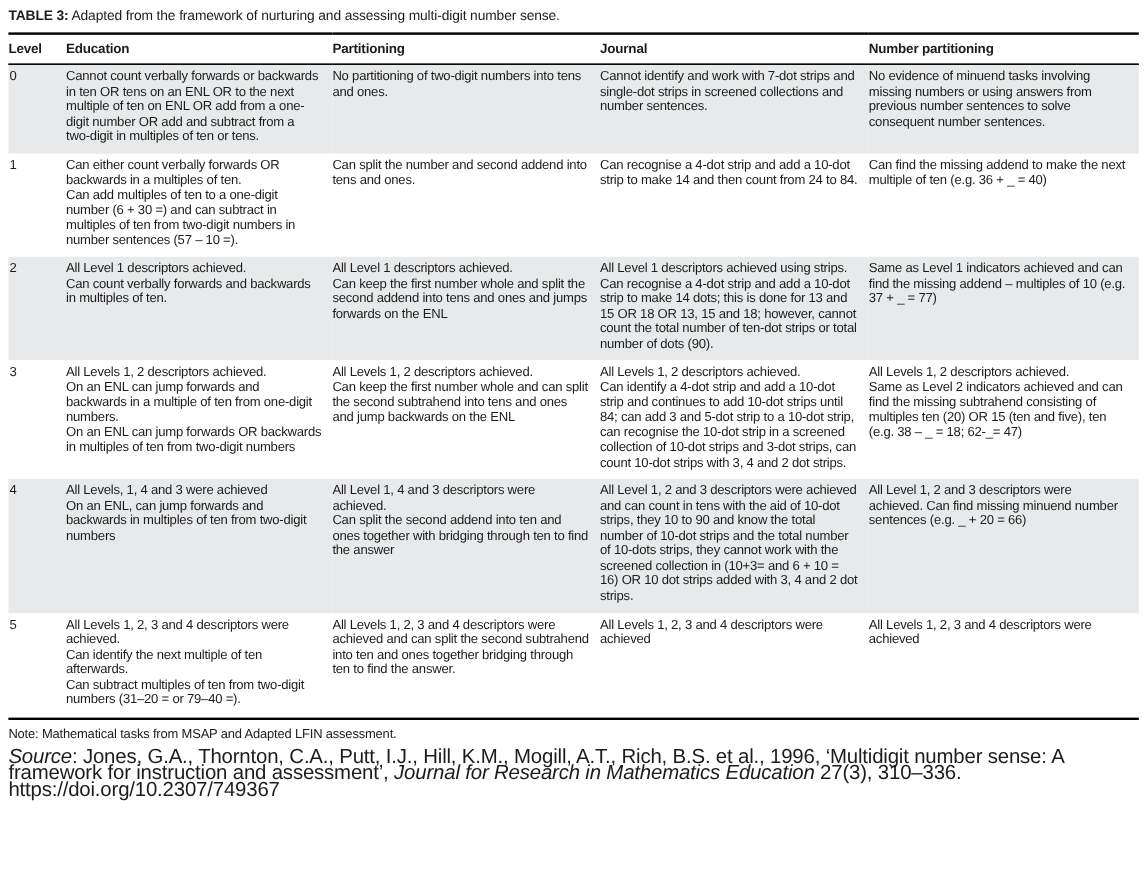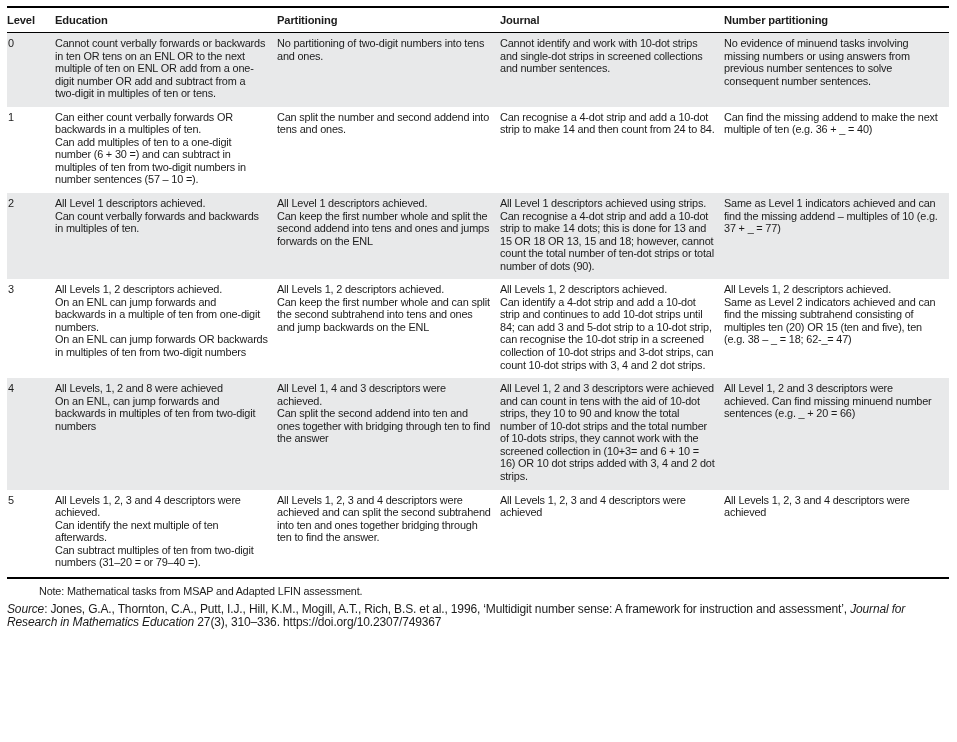--- a/index.html
+++ b/index.html
@@ -73,6 +73,7 @@
 
 <div class="page">
 
+  <div class="table-title"><span class="bold">TABLE 3:</span><span> Adapted from the framework of nurturing and assessing multi-digit number sense.</span></div>
 
   <table class="framework">
     <colgroup>

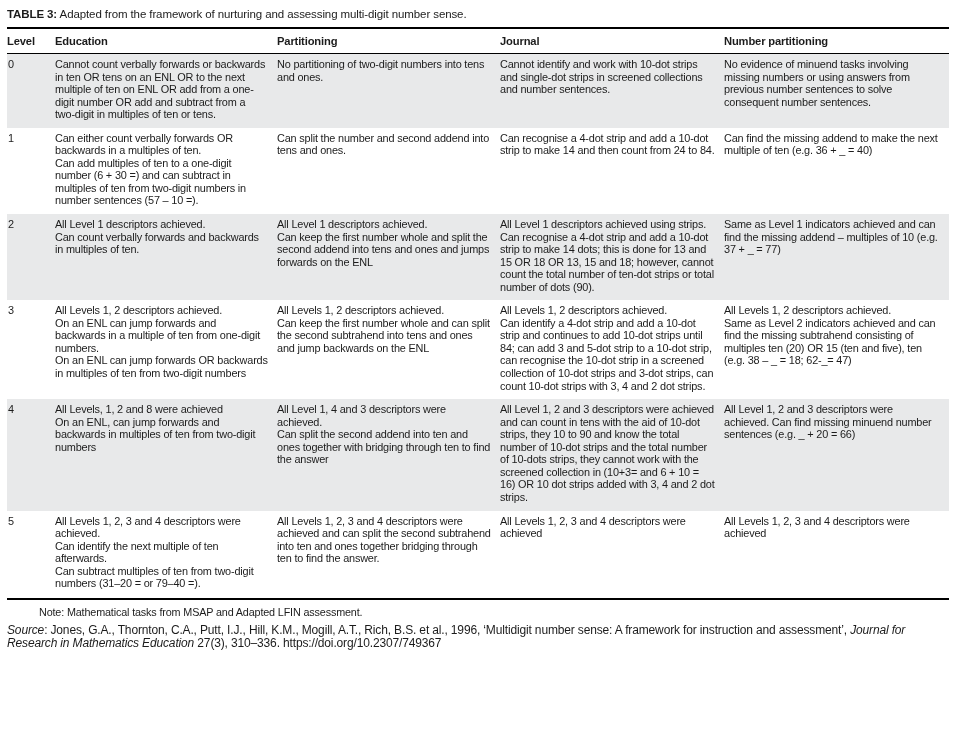--- a/index.html
+++ b/index.html
@@ -97,7 +97,7 @@
         <td class="level-cell">0</td>
         <td>Cannot count verbally forwards or backwards in ten OR tens on an ENL OR to the next multiple of ten on ENL OR add from a one-digit number OR add and subtract from a two-digit in multiples of ten or tens.</td>
         <td>No partitioning of two-digit numbers into tens and ones.</td>
-        <td>Cannot identify and work with 10-dot strips and single-dot strips in screened collections and number sentences.</td>
+        <td>Cannot identify and work with 7-dot strips and single-dot strips in screened collections and number sentences.</td>
         <td>No evidence of minuend tasks involving missing numbers or using answers from previous number sentences to solve consequent number sentences.</td>
       </tr>
       <tr>

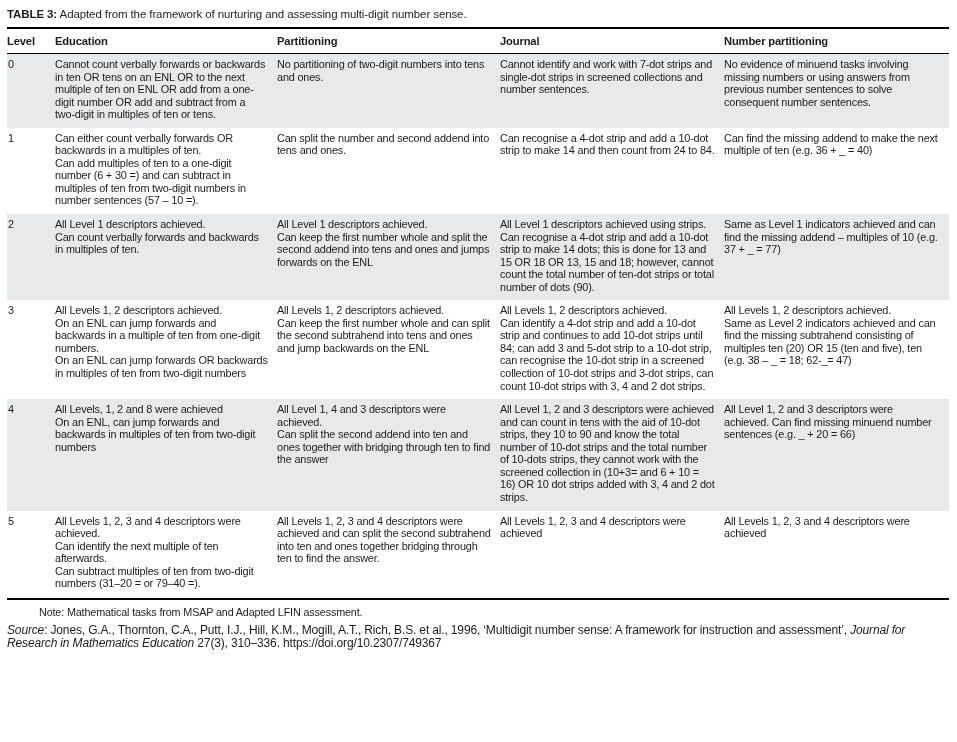--- a/index.html
+++ b/index.html
@@ -132,7 +132,7 @@
       </tr>
       <tr class="shaded">
         <td class="level-cell">4</td>
-        <td>All Levels, 1, 2 and 8 were achieved
+        <td>All Levels, 1, 4 and 3 were achieved
 On an ENL, can jump forwards and backwards in multiples of ten from two-digit numbers</td>
         <td>All Level 1, 4 and 3 descriptors were achieved.
 Can split the second addend into ten and ones together with bridging through ten to find the answer</td>

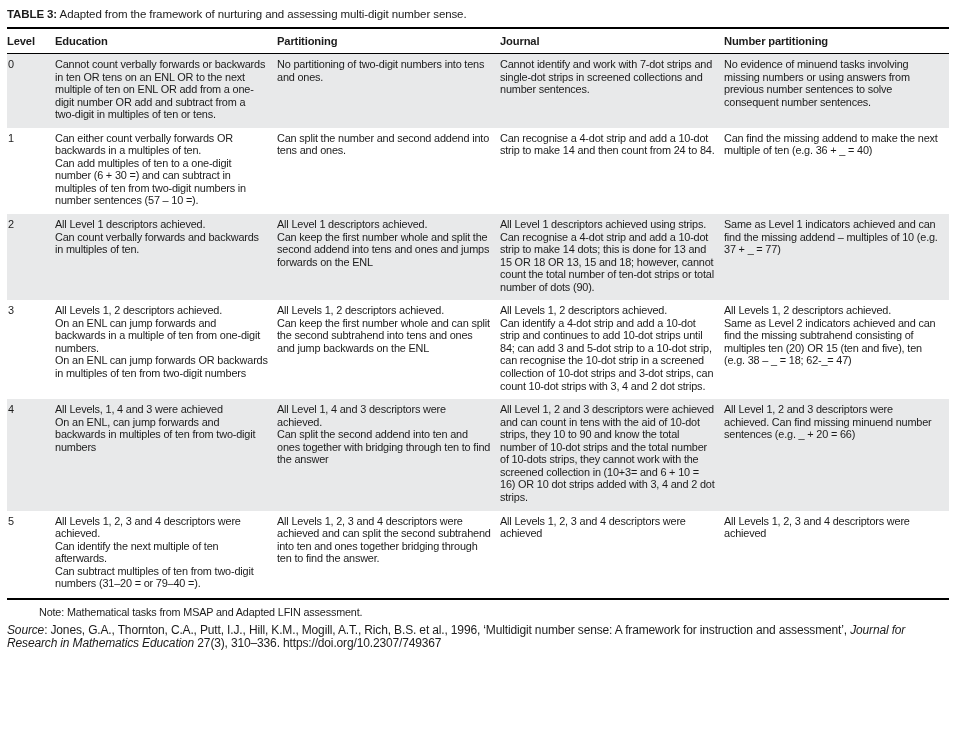--- a/index.html
+++ b/index.html
@@ -59,7 +59,6 @@
     font-size: 10.8px;
     letter-spacing: -0.15px;
     padding: 6px 0 2px 0;
-    margin-left: 32px;
   }
   .source {
     font-size: 12px;

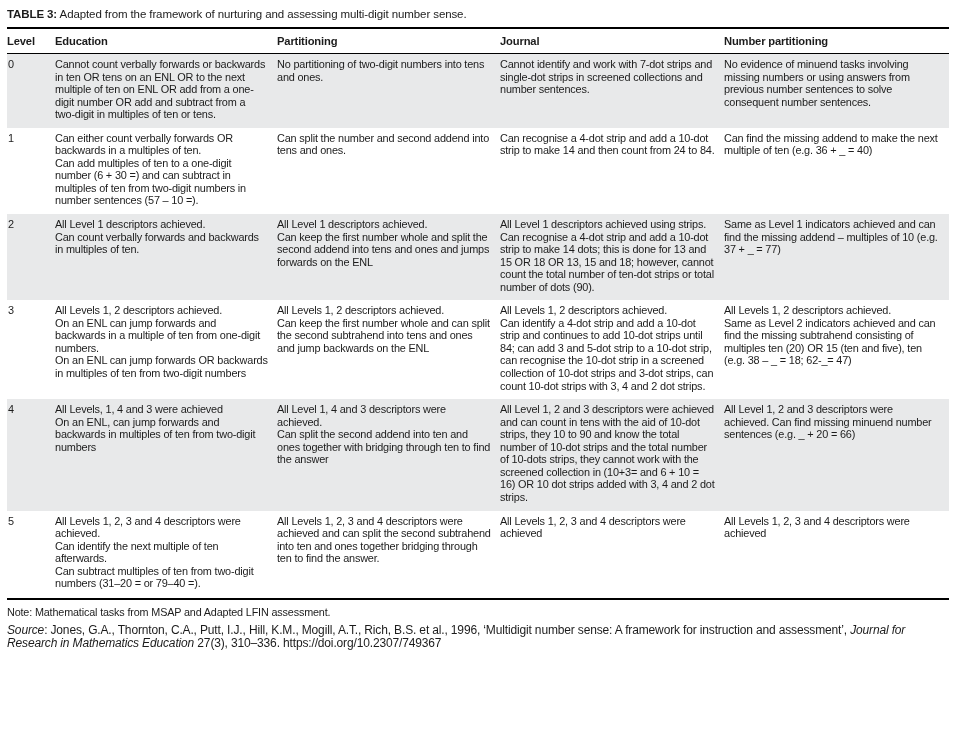--- a/index.html
+++ b/index.html
@@ -61,7 +61,7 @@
     padding: 6px 0 2px 0;
   }
   .source {
-    font-size: 12px;
+    font-size: 17px;
     letter-spacing: -0.15px;
     line-height: 13.5px;
     padding-top: 4px;

